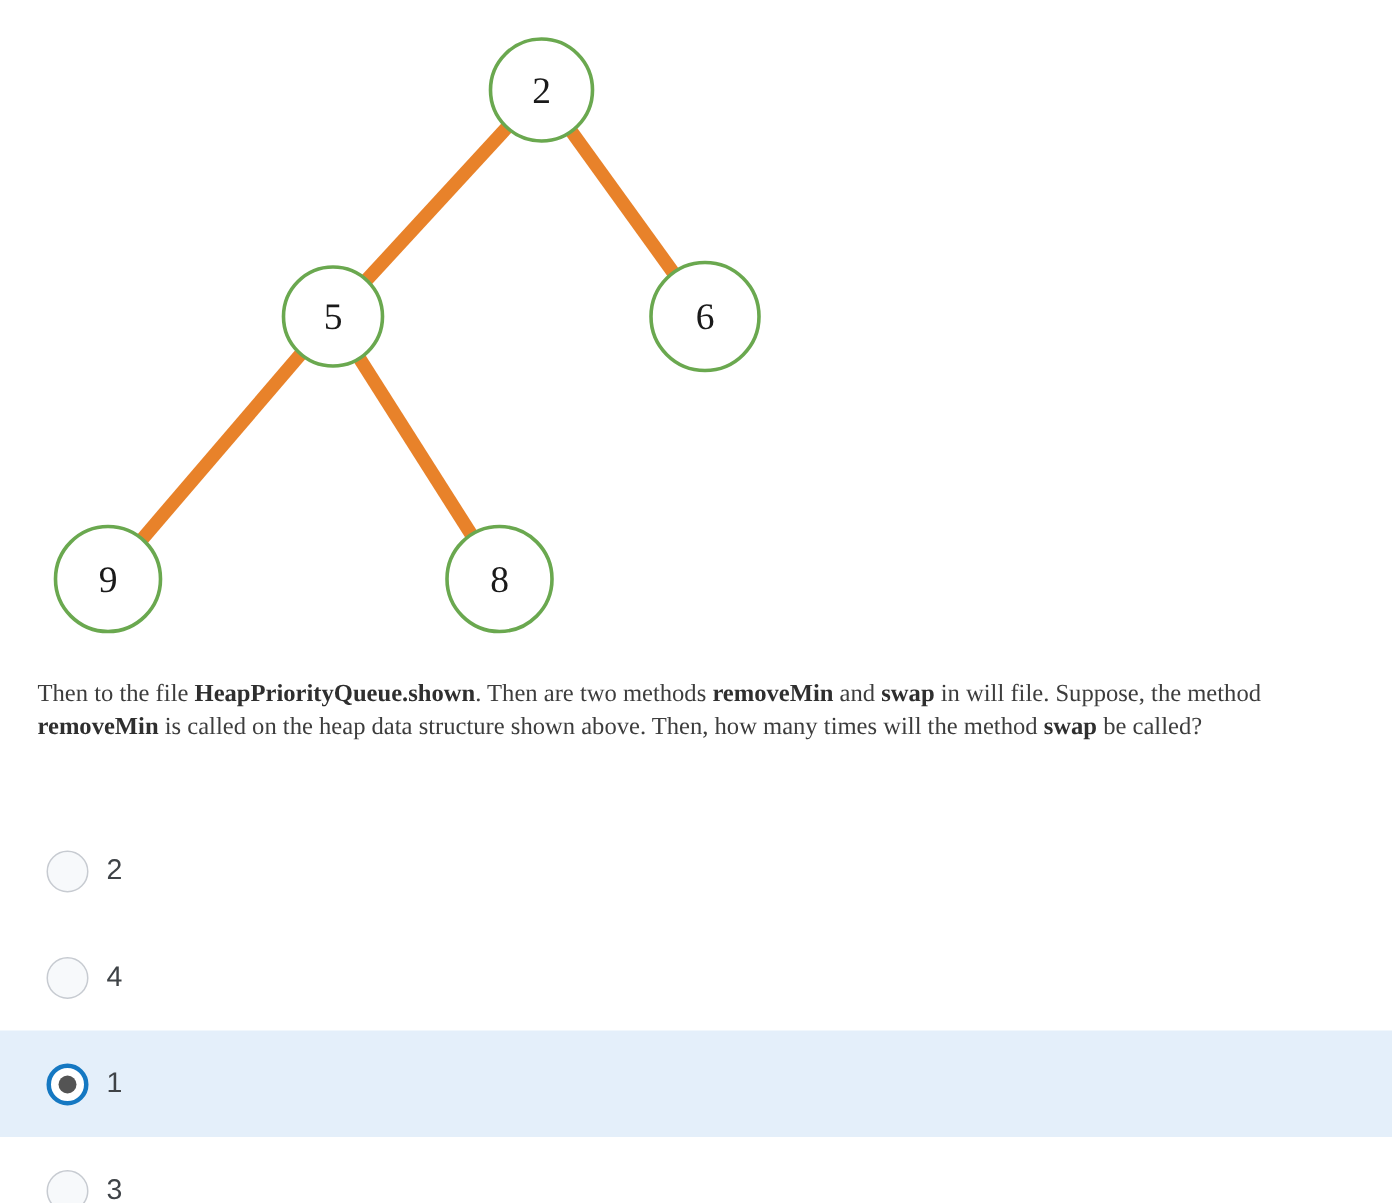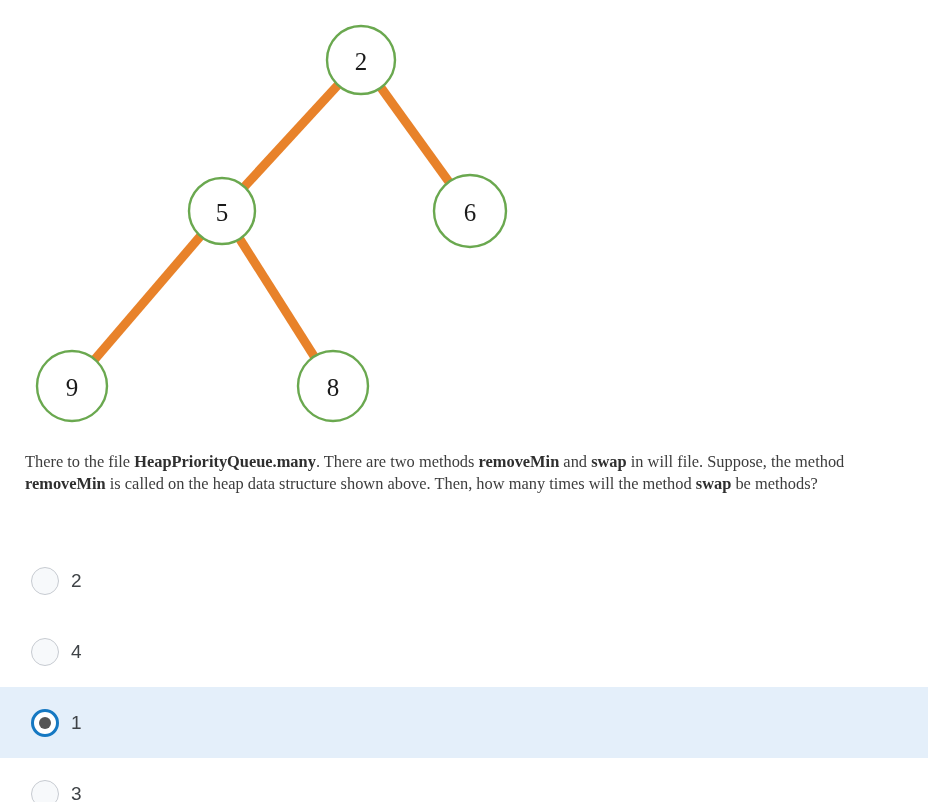--- a/index.html
+++ b/index.html
@@ -146,7 +146,7 @@
   </svg>
 </div>
 
-<div id="question-prompt"><span>There to the file </span><b>HeapPriorityQueue.many</b><span>. There are two methods </span><b>removeMin</b><span> and </span><b>swap</b><span> in will file. Suppose, the method </span><b>removeMin</b><span> is called on the heap data structure shown above. Then, how many times will the method </span><b>swap</b><span> be methods?</span></div>
+<div id="question-prompt"><span>Then to the file </span><b>HeapPriorityQueue.many</b><span>. There are two methods </span><b>removeMin</b><span> and </span><b>swap</b><span> in will file. Suppose, the method </span><b>removeMin</b><span> is called on the heap data structure shown above. Then, how many times will the method </span><b>swap</b><span> be methods?</span></div>
 
 <div id="answer-options">
     <div class="option-row">

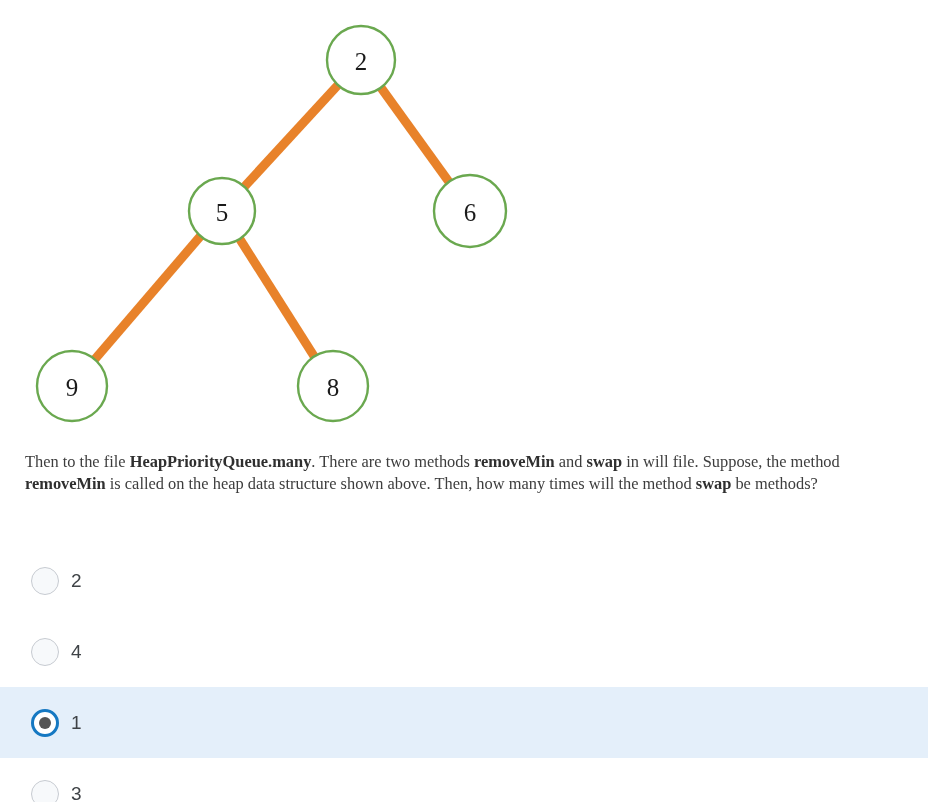--- a/index.html
+++ b/index.html
@@ -146,7 +146,7 @@
   </svg>
 </div>
 
-<div id="question-prompt"><span>Then to the file </span><b>HeapPriorityQueue.many</b><span>. There are two methods </span><b>removeMin</b><span> and </span><b>swap</b><span> in will file. Suppose, the method </span><b>removeMin</b><span> is called on the heap data structure shown above. Then, how many times will the method </span><b>swap</b><span> be methods?</span></div>
+<div id="question-prompt"><span>Then to the file </span><b>HeapPriorityQueue.shown</b><span>. There are two methods </span><b>removeMin</b><span> and </span><b>swap</b><span> in will file. Suppose, the method </span><b>removeMin</b><span> is called on the heap data structure shown above. Then, how many times will the method </span><b>swap</b><span> be methods?</span></div>
 
 <div id="answer-options">
     <div class="option-row">

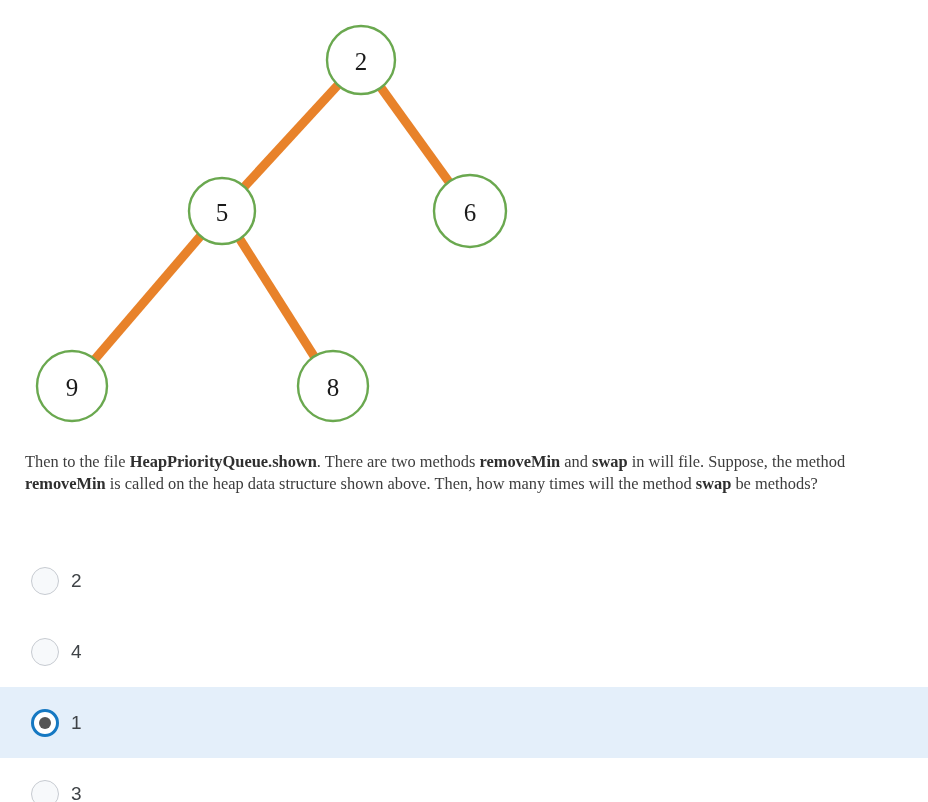--- a/index.html
+++ b/index.html
@@ -146,7 +146,7 @@
   </svg>
 </div>
 
-<div id="question-prompt"><span>Then to the file </span><b>HeapPriorityQueue.shown</b><span>. There are two methods </span><b>removeMin</b><span> and </span><b>swap</b><span> in will file. Suppose, the method </span><b>removeMin</b><span> is called on the heap data structure shown above. Then, how many times will the method </span><b>swap</b><span> be methods?</span></div>
+<div id="question-prompt"><span>Then to the file </span><b>HeapPriorityQueue.shown</b><span>. Then are two methods </span><b>removeMin</b><span> and </span><b>swap</b><span> in will file. Suppose, the method </span><b>removeMin</b><span> is called on the heap data structure shown above. Then, how many times will the method </span><b>swap</b><span> be methods?</span></div>
 
 <div id="answer-options">
     <div class="option-row">

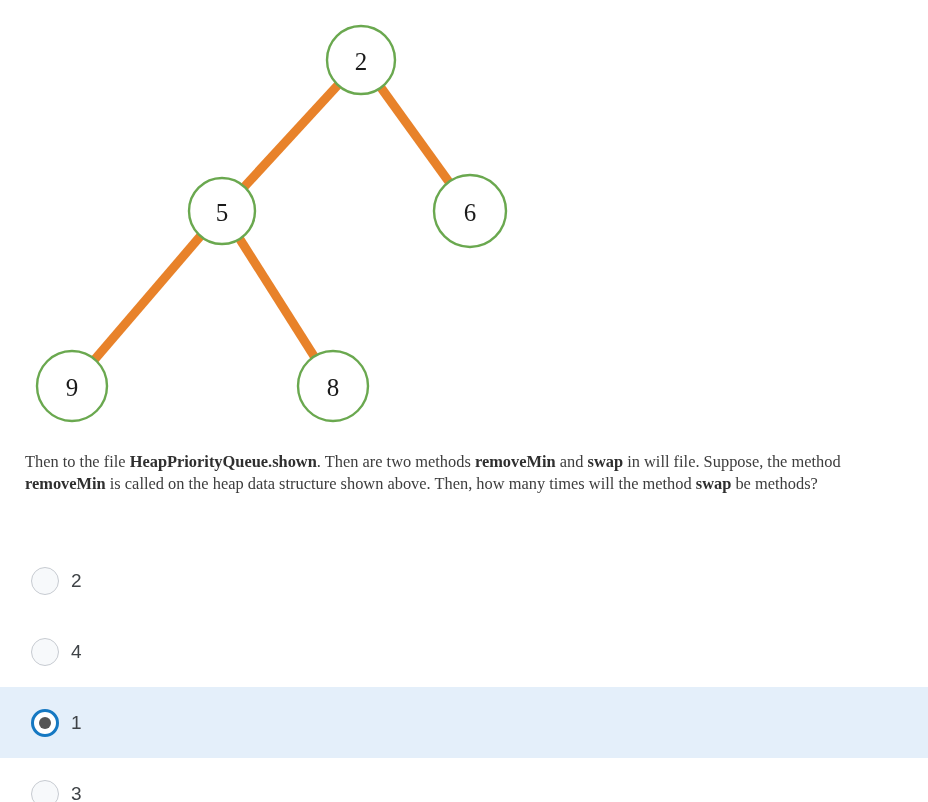--- a/index.html
+++ b/index.html
@@ -146,7 +146,7 @@
   </svg>
 </div>
 
-<div id="question-prompt"><span>Then to the file </span><b>HeapPriorityQueue.shown</b><span>. Then are two methods </span><b>removeMin</b><span> and </span><b>swap</b><span> in will file. Suppose, the method </span><b>removeMin</b><span> is called on the heap data structure shown above. Then, how many times will the method </span><b>swap</b><span> be methods?</span></div>
+<div id="question-prompt"><span>Then to the file </span><b>HeapPriorityQueue.shown</b><span>. Then are two methods </span><b>removeMin</b><span> and </span><b>swap</b><span> in will file. Suppose, the method </span><b>removeMin</b><span> is called on the heap data structure shown above. Then, how many times will the method </span><b>swap</b><span> be called?</span></div>
 
 <div id="answer-options">
     <div class="option-row">

